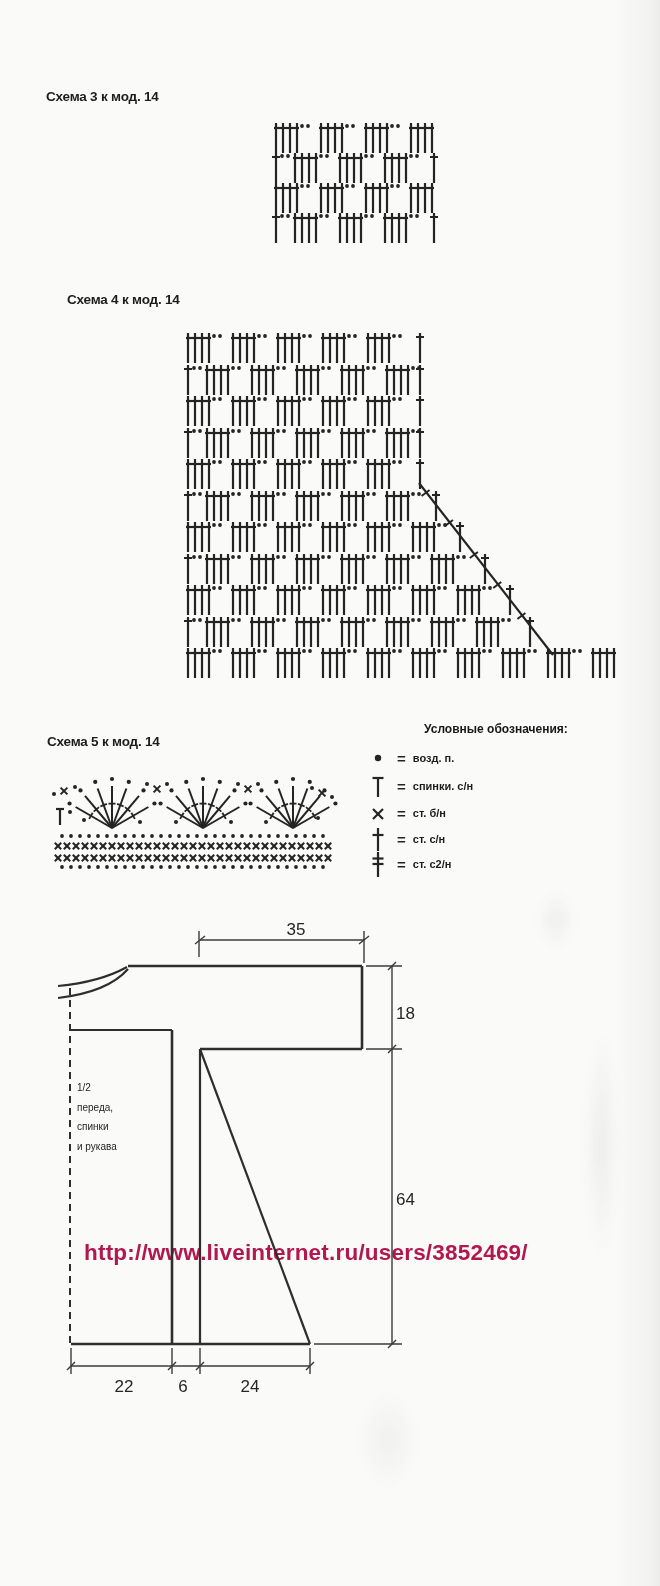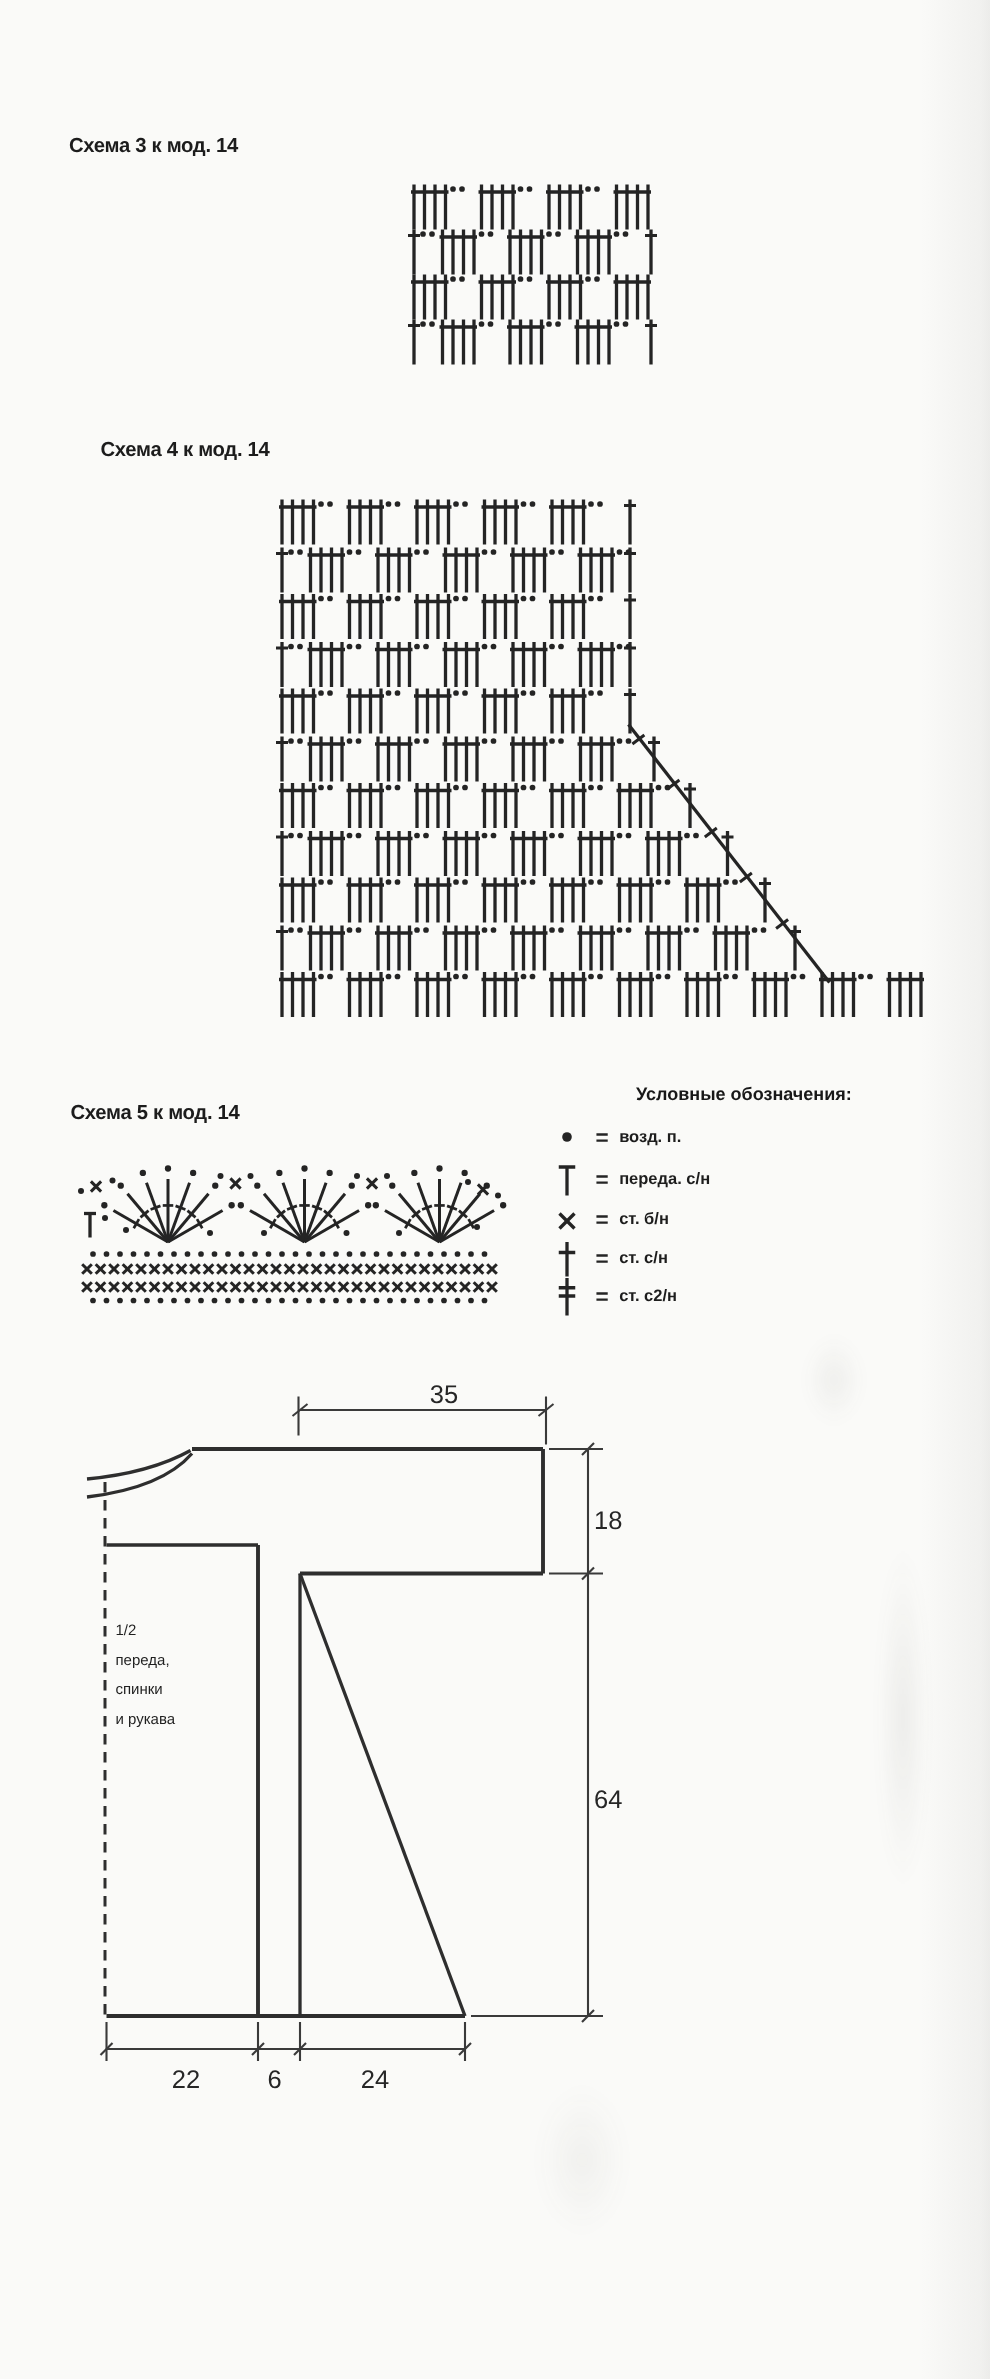--- a/index.html
+++ b/index.html
@@ -1007,7 +1007,7 @@
           </svg>
         </span>
       <span class="eq">=</span>
-      <span class="lbl">переда. с/н</span>
+      <span class="lbl">спинки. с/н</span>
     </div>
 
     <div class="legend-row" style="top:77px">

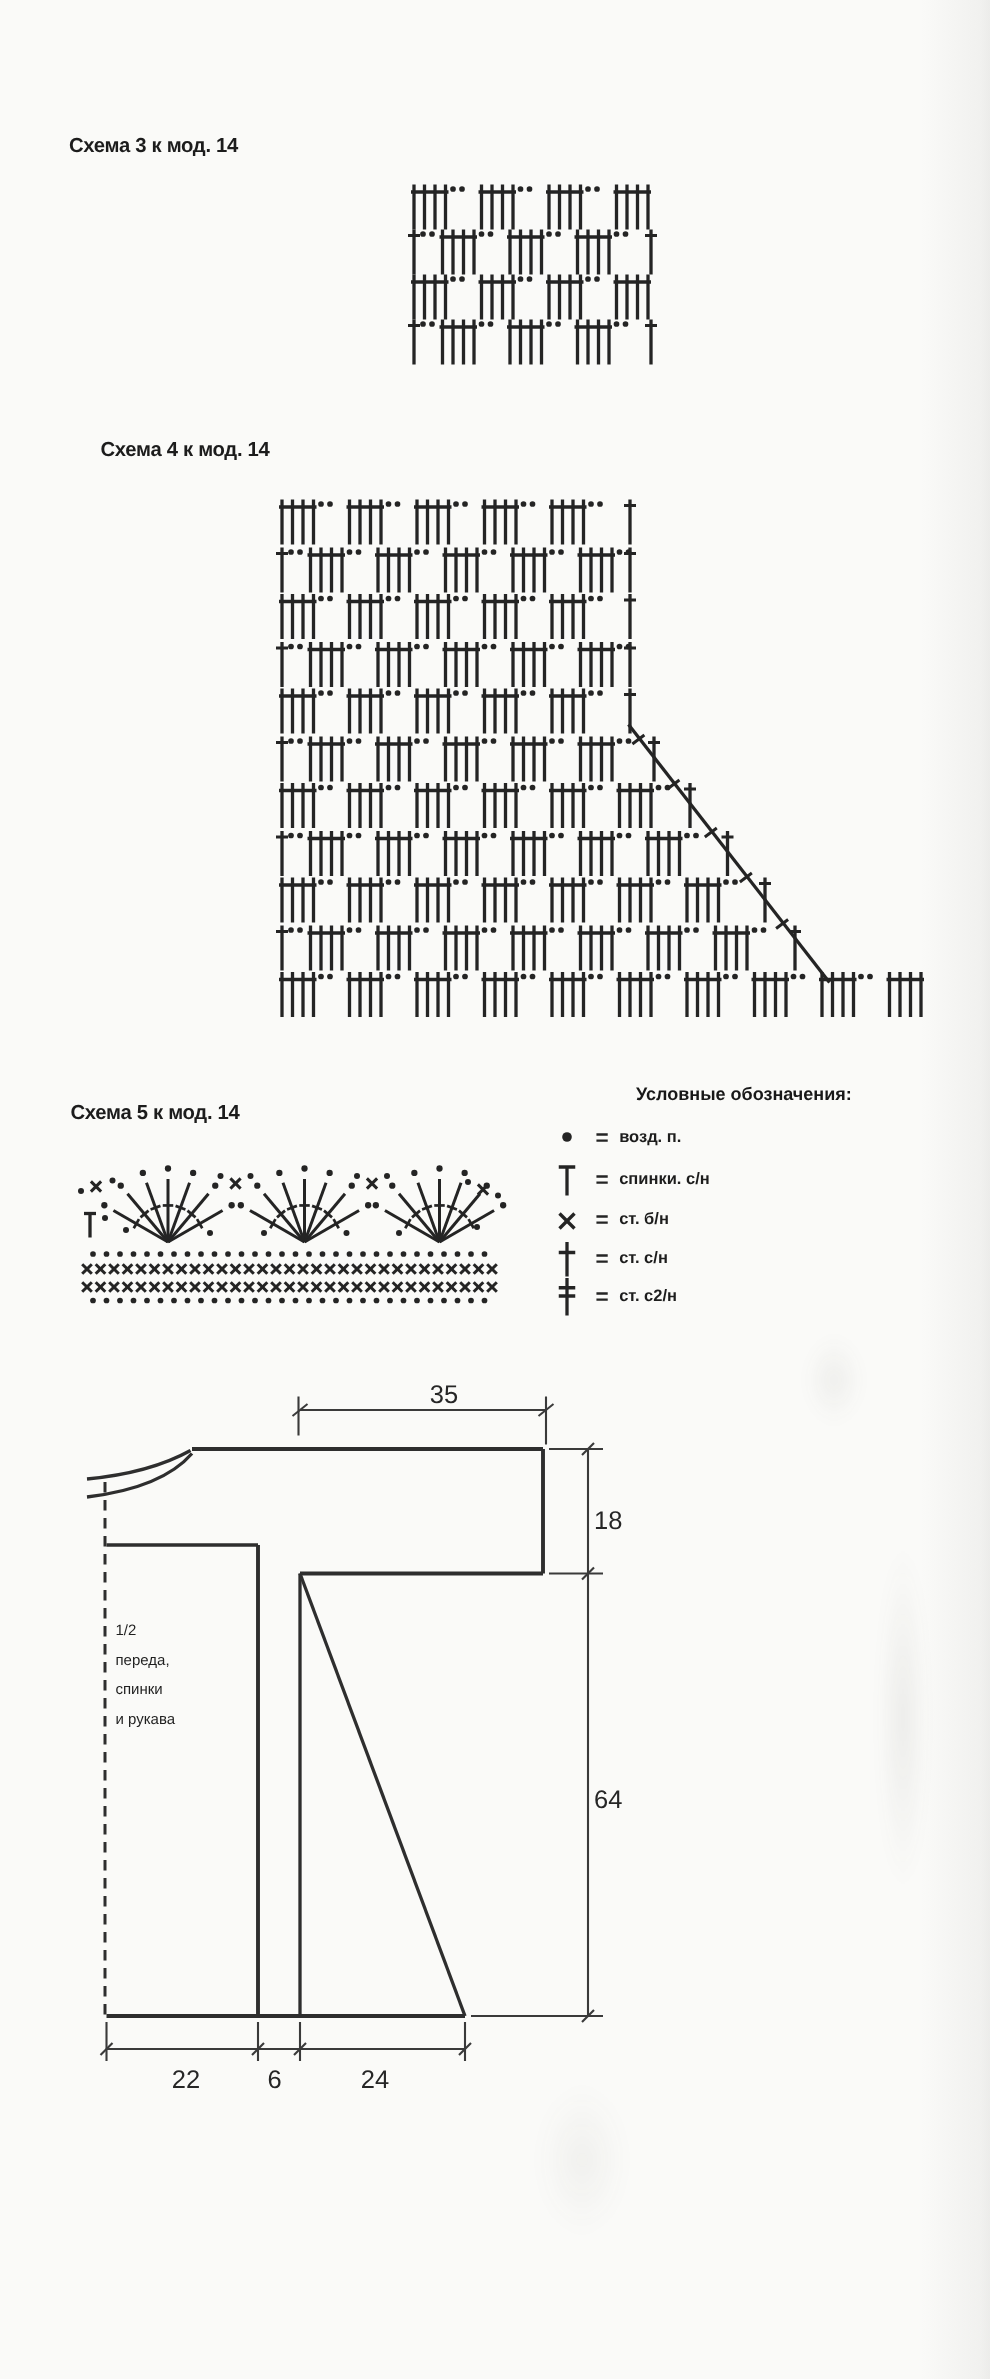--- a/index.html
+++ b/index.html
@@ -38,6 +38,7 @@
   <div class="artifact a2"></div>
   <div class="artifact a3"></div>
 
+  <div class="watermark" style="color: rgb(178, 23, 77);">http://www.liveinternet.ru/users/3852469/</div>
 
   <svg id="linework" class="layer linework" width="660" height="1586" viewBox="0 0 660 1586">
       <g stroke="#242424" fill="#242424">

